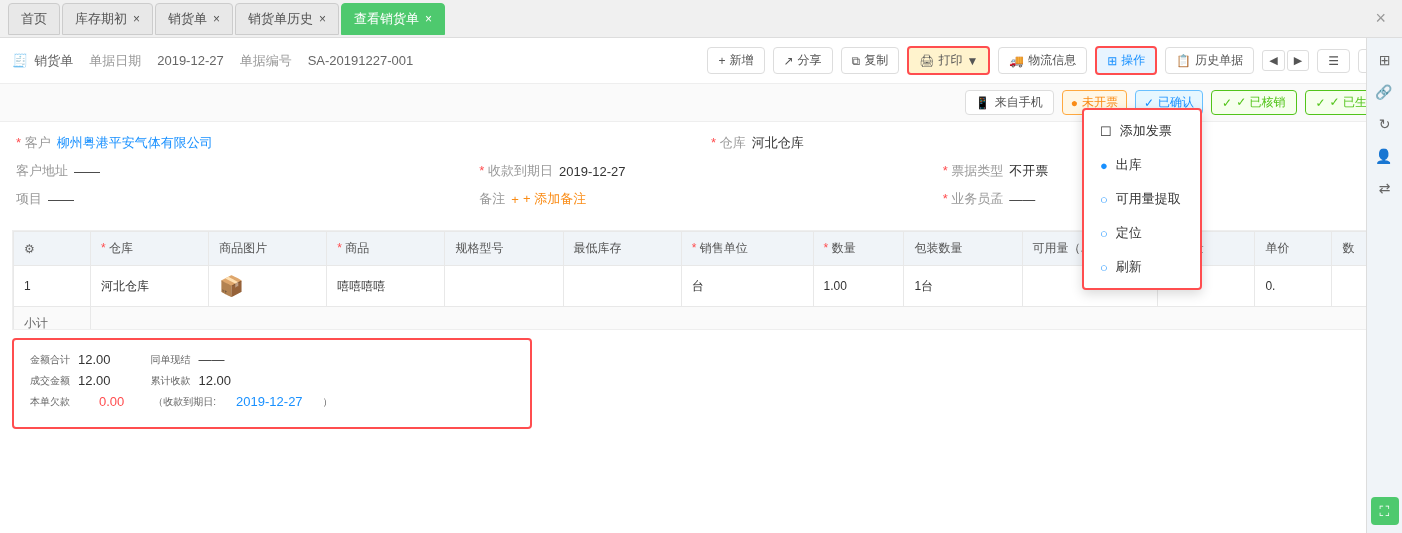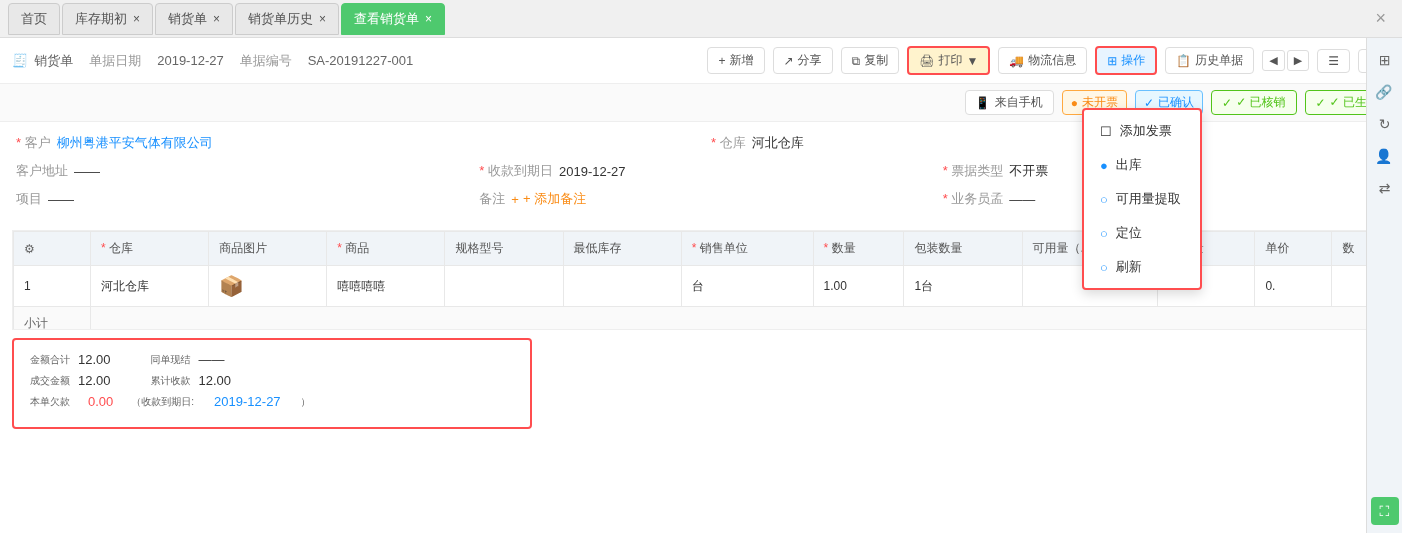--- a/index.html
+++ b/index.html
@@ -351,7 +351,7 @@
       <div class="summary-row">
         <div class="summary-item" style="flex-direction:row; flex-wrap:wrap;gap:18px;">
           <span class="summary-label">本单欠款</span>
-          <span class="summary-val red" style="margin:0 0;">0.00</span>
+          <span class="summary-val red" style="margin:0 11px;">0.00</span>
           <span class="summary-label">（收款到期日:</span>
           <span class="summary-val date" style="margin:0 2px;">2019-12-27</span>
           <span class="summary-label">）</span>

